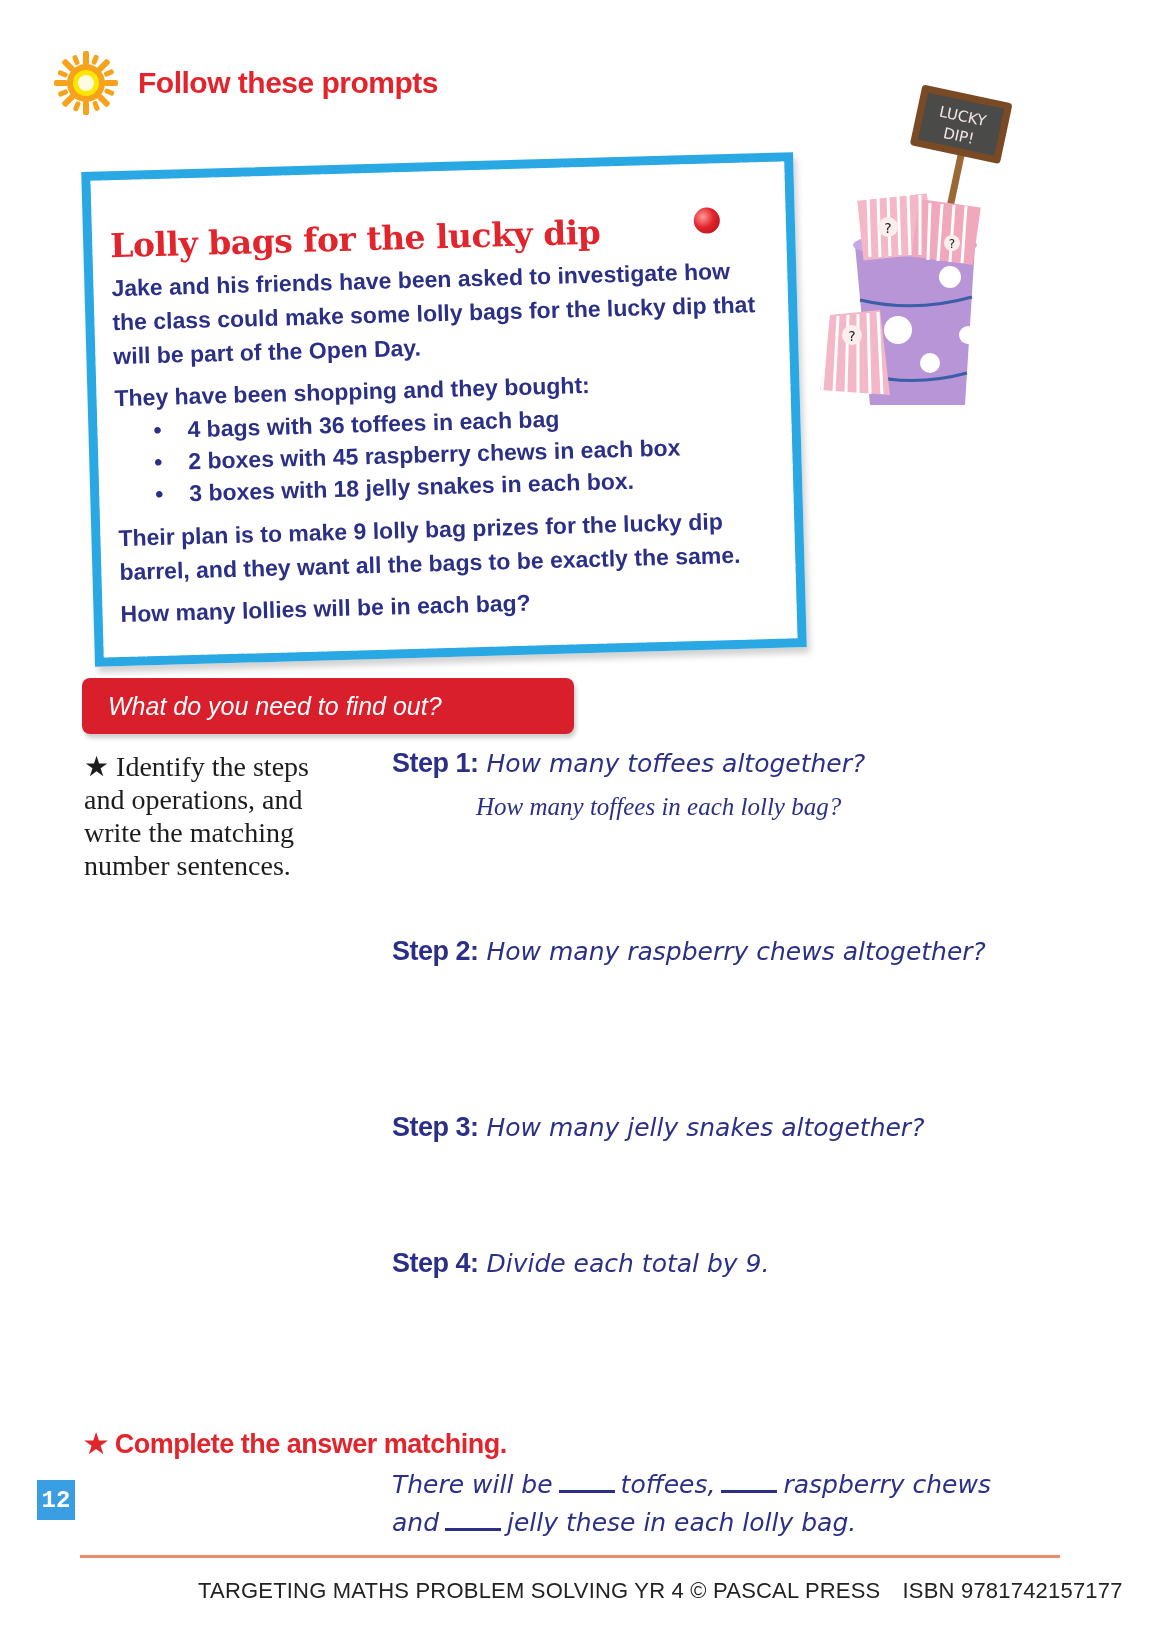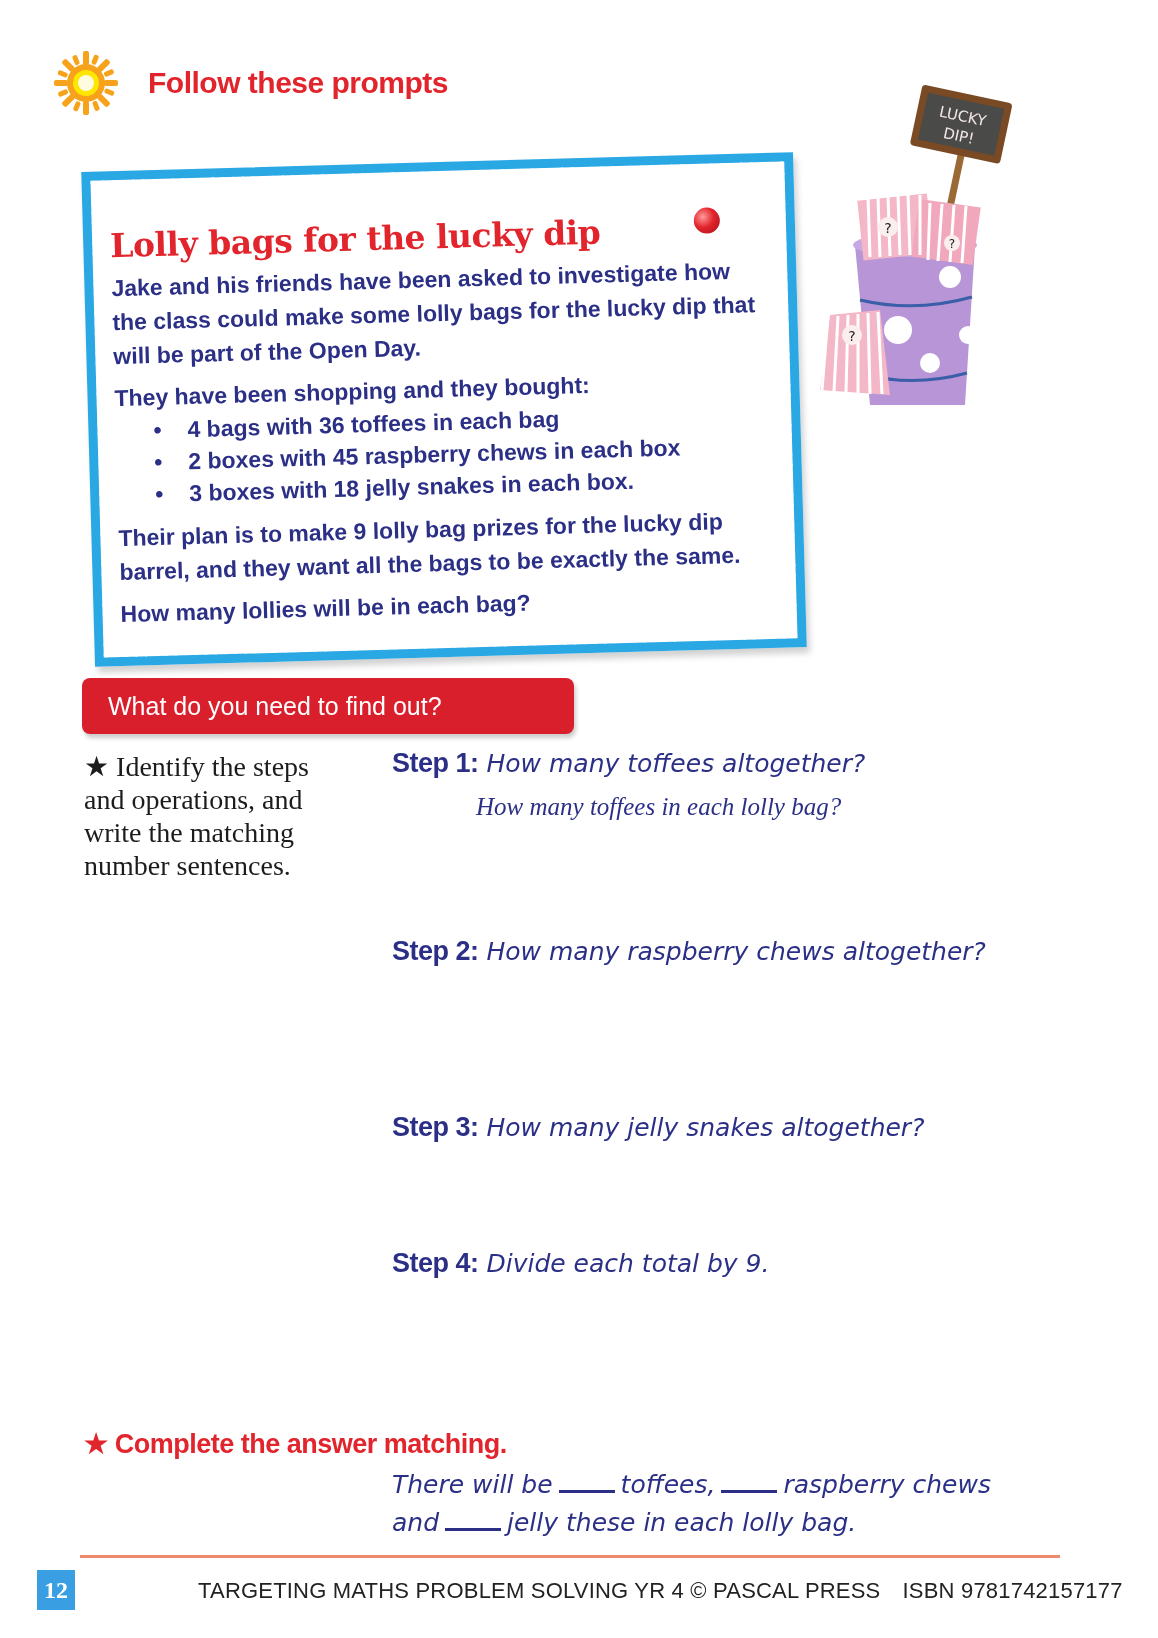--- a/index.html
+++ b/index.html
@@ -11,7 +11,7 @@
   
   .header { left: 52px; top: 48px; height: 70px; display: flex; align-items: center; }
   .sun { width: 68px; height: 68px; position: relative; }
-  .header-title { margin-left: 28px; color: #e2242c; font-family: "Liberation Sans", sans-serif;
+  .header-title { margin-left: 18px; color: #e2242c; font-family: "Liberation Sans", sans-serif;
                   font-weight: bold; font-size: 30px; letter-spacing: -0.5px; }
 
   

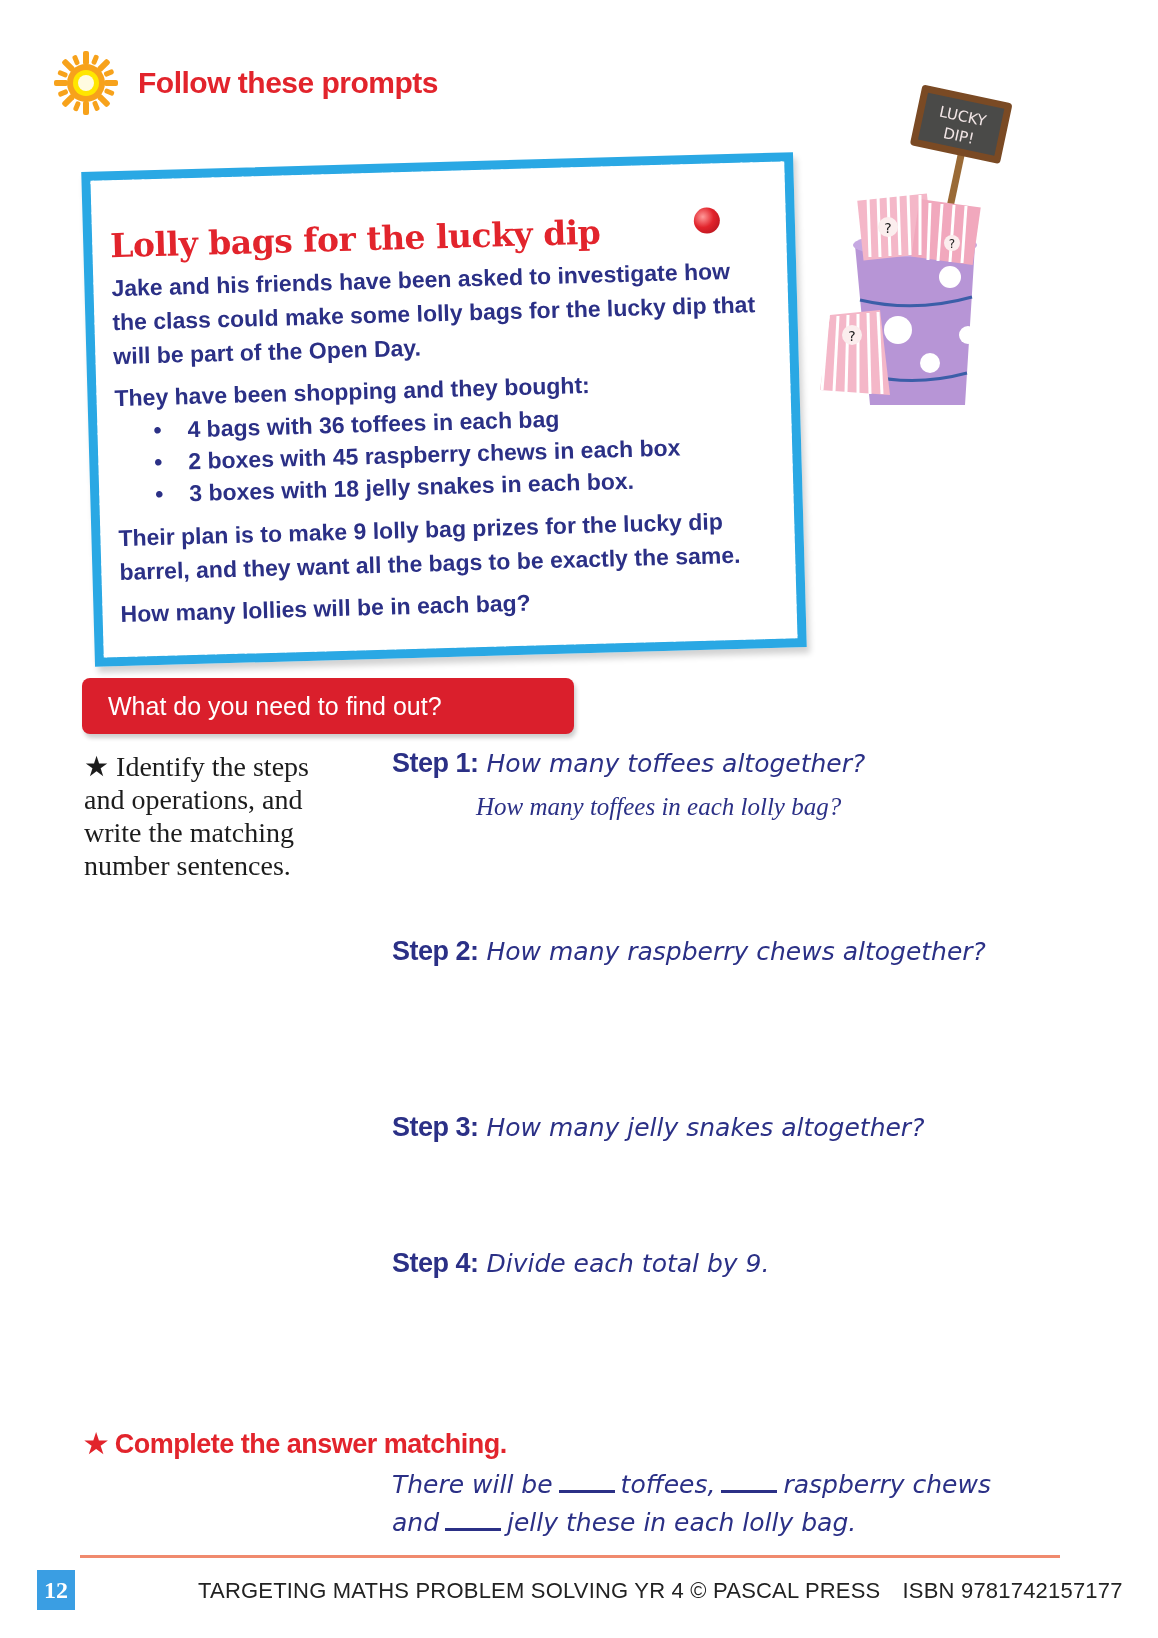--- a/index.html
+++ b/index.html
@@ -39,7 +39,7 @@
   
   .banner { left: 82px; top: 678px; width: 492px; height: 56px; background: #da1f2c;
             border-radius: 8px; box-shadow: 2px 4px 4px rgba(0,0,0,0.2);
-            display: flex; align-items: center; }
+            display: flex; align-items: center; font-style: italic; }
   .banner span { color: #ffffff; font-family: "Liberation Sans", sans-serif; font-size: 25px;
                  margin-left: 26px; }
 

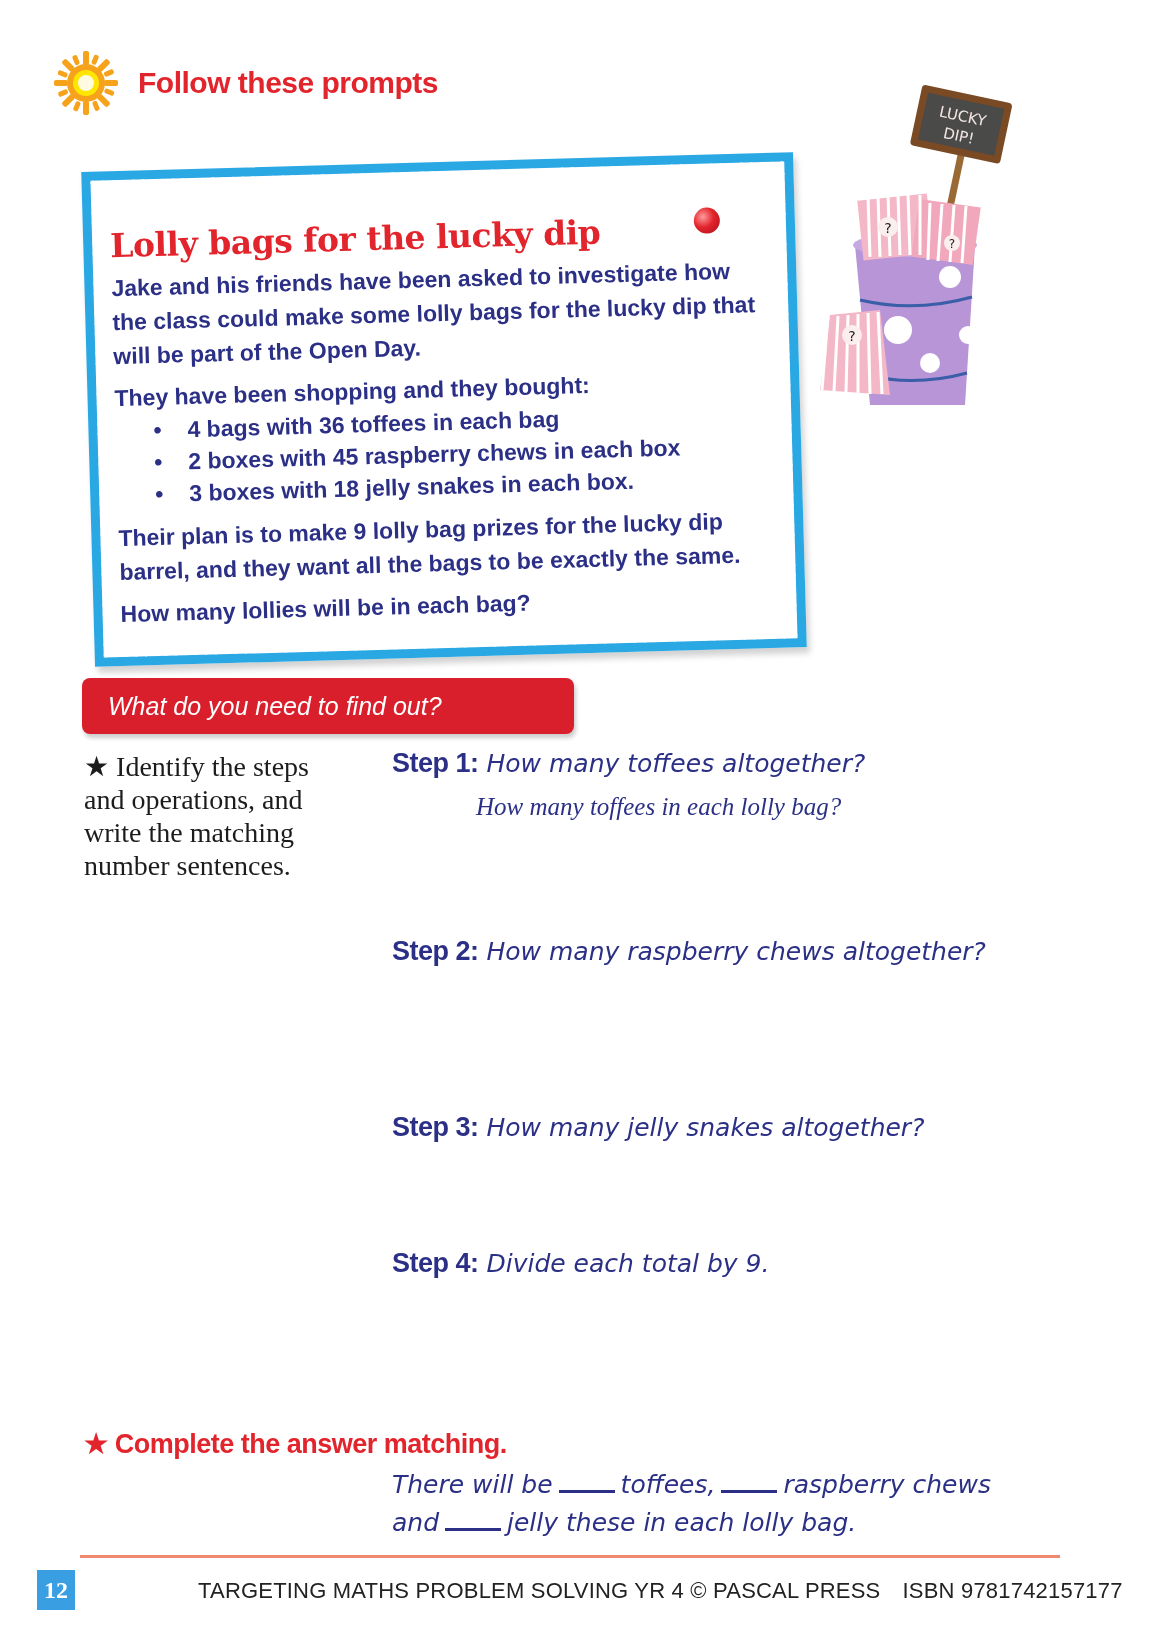--- a/index.html
+++ b/index.html
@@ -63,8 +63,8 @@
   .rule { left: 80px; top: 1555px; width: 980px; height: 3px; background: #f08a6e; }
 
   
-  .page-num { left: 37px; top: 1570px; width: 38px; height: 40px; background: #3a9ee3; color: #fff;
-              font-family: Liberation Serif, serif; font-size: 24px; font-weight: bold;
+  .page-num { left: 37px; top: 1480px; width: 38px; height: 40px; background: #3a9ee3; color: #fff;
+              font-family: Liberation Mono, monospace; font-size: 24px; font-weight: bold;
               display: flex; align-items: center; justify-content: center; }
   .footer { left: 198px; top: 1578px; font-family: "Liberation Sans", sans-serif; font-size: 22px; color: #222;
             letter-spacing: 0.2px; }

